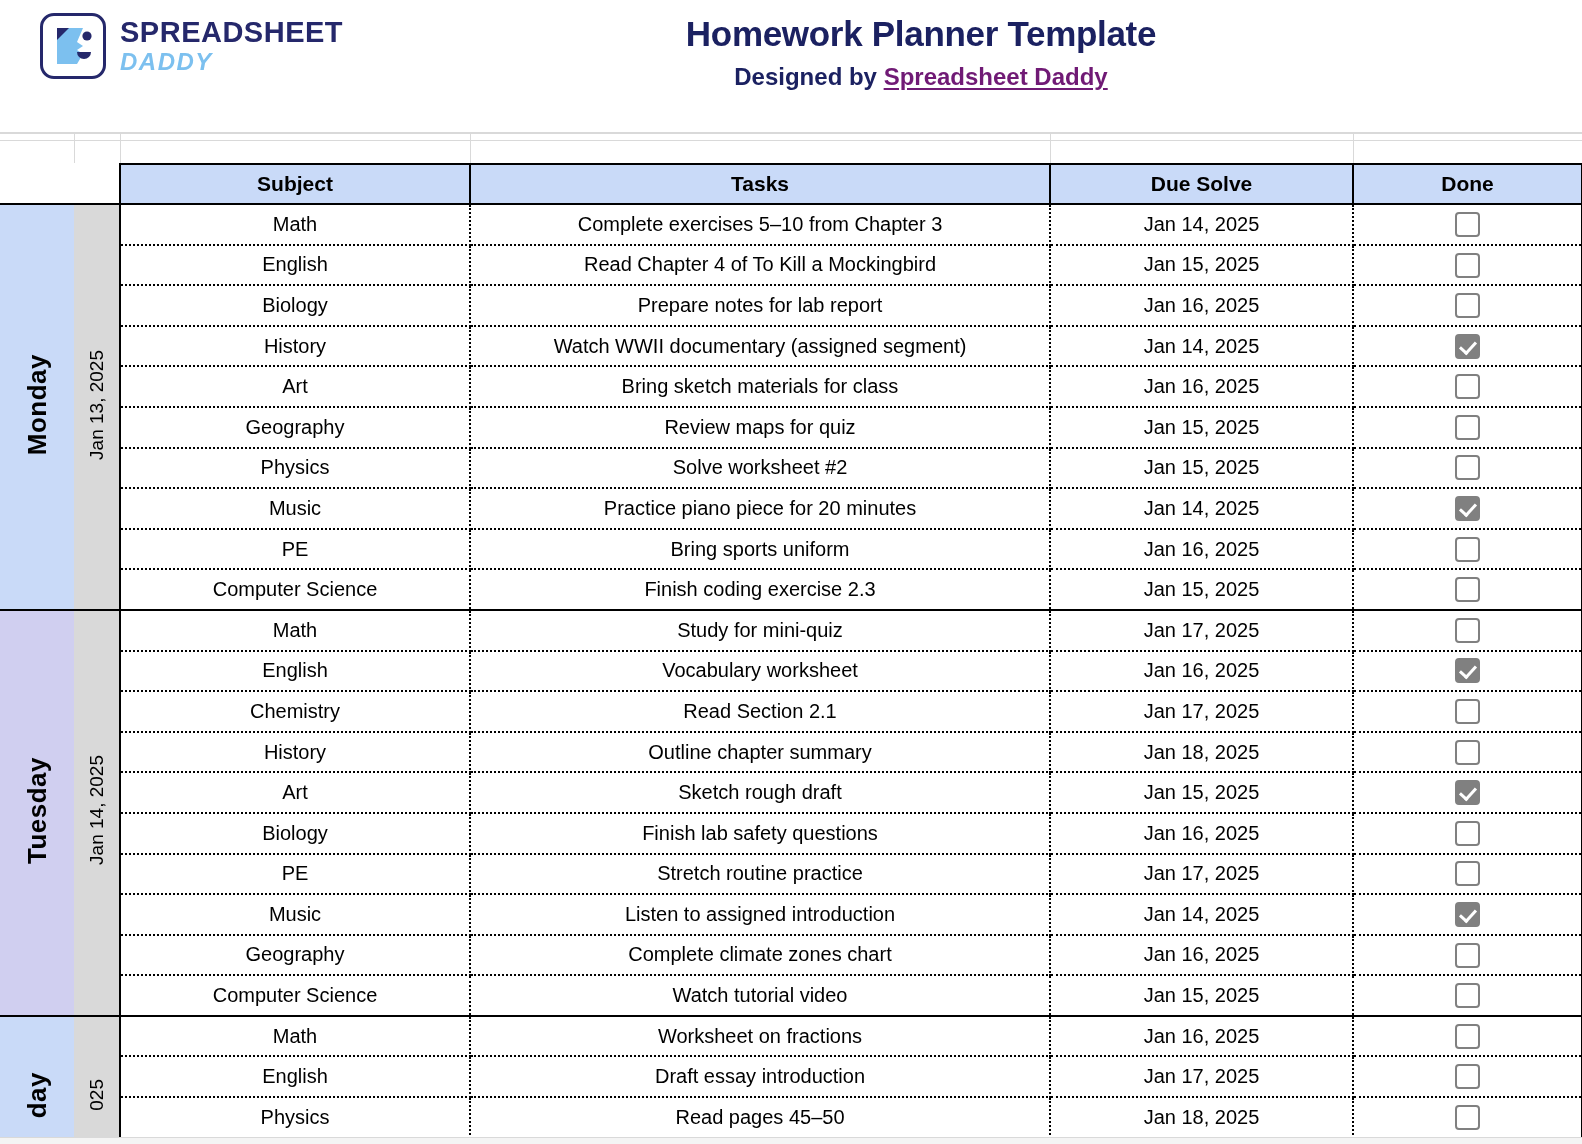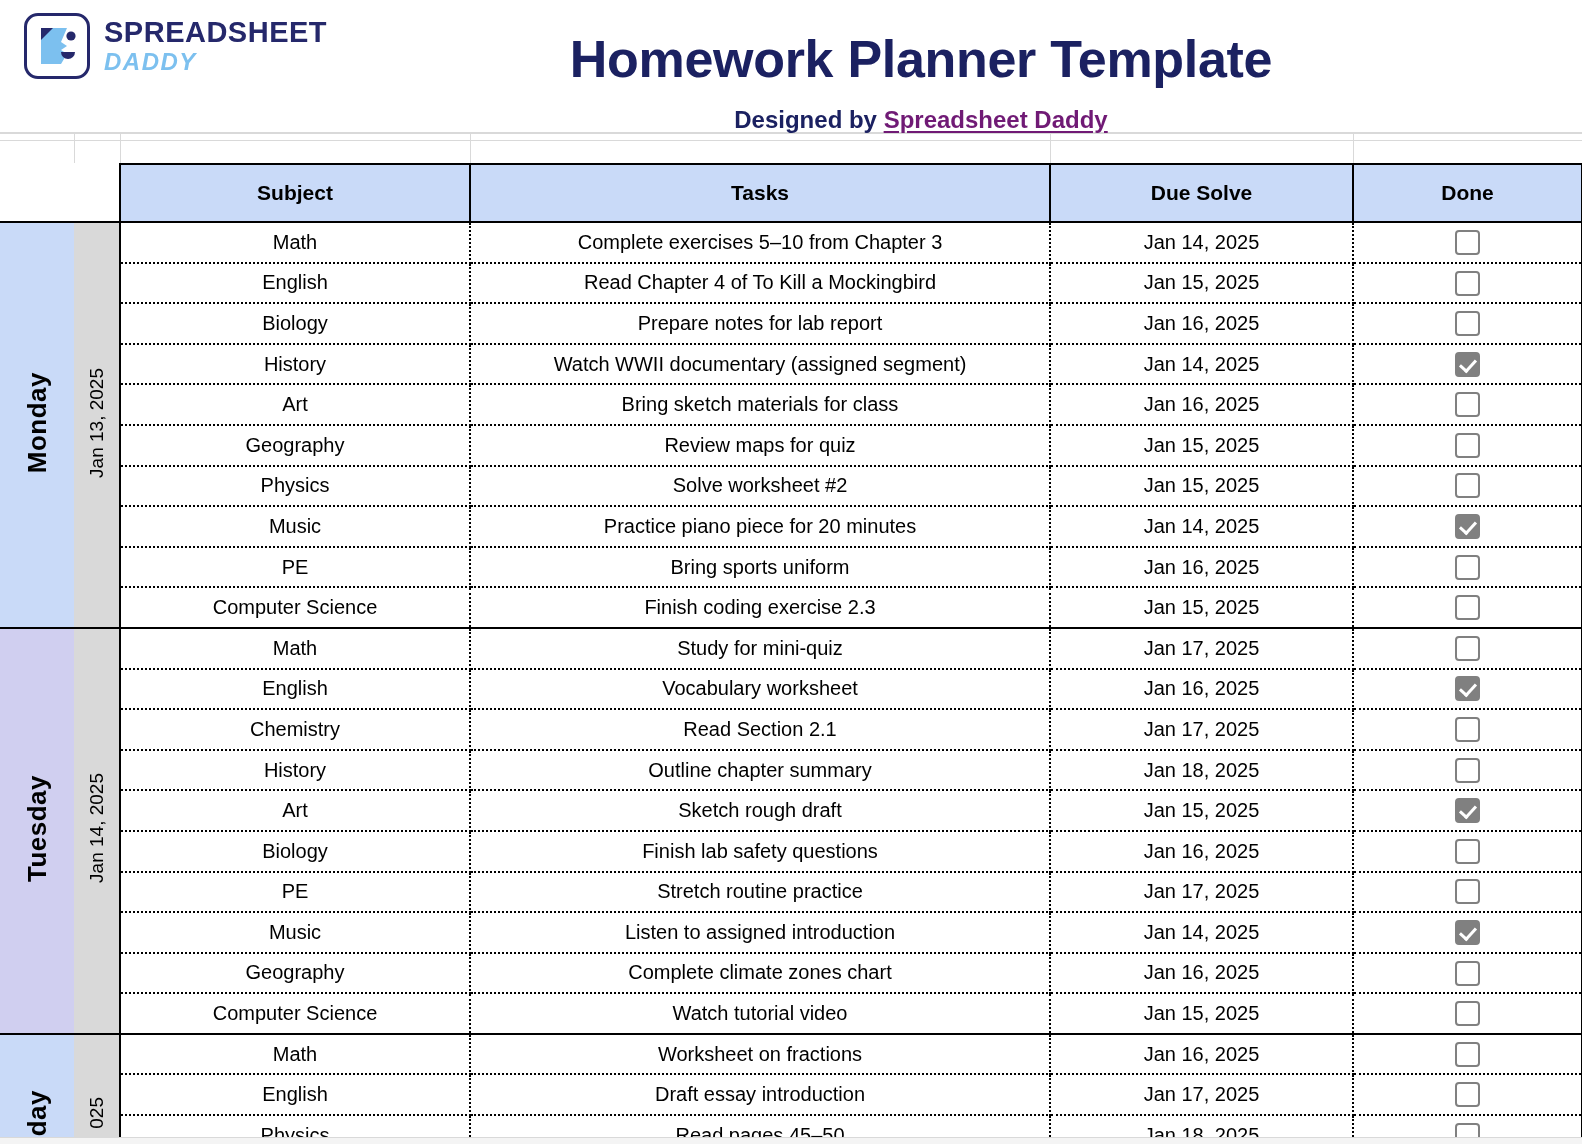--- a/index.html
+++ b/index.html
@@ -26,7 +26,7 @@
   }
   .logo-block {
     position: absolute;
-    left: 24px;
+    left: 40px;
     top: 13px;
     display: flex;
     align-items: center;

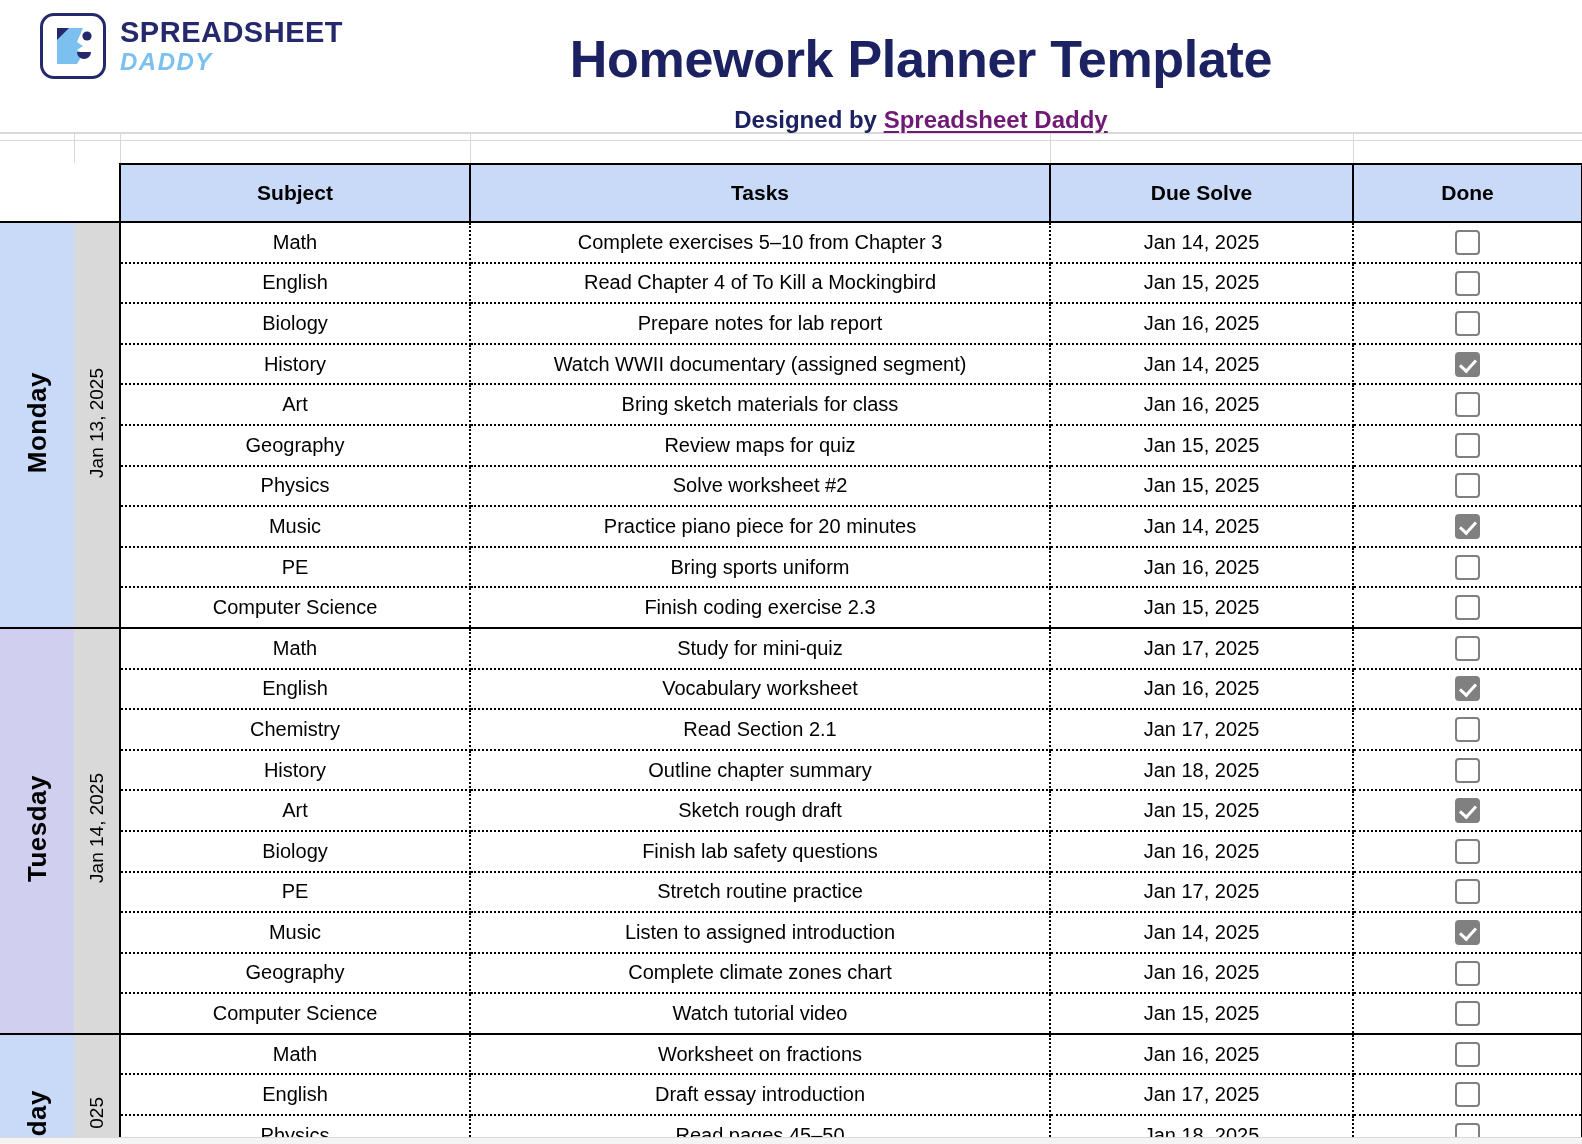--- a/index.html
+++ b/index.html
@@ -71,12 +71,12 @@
     text-align: center;
   }
   .main-title {
-    font-size: 52px;
+    font-size: 35px;
     font-weight: bold;
     color: #1b2161;
     letter-spacing: -0.3px;
     line-height: 1.15;
-    margin: 16px;
+    margin: 0;
   }
   .sub-title {
     font-size: 24px;

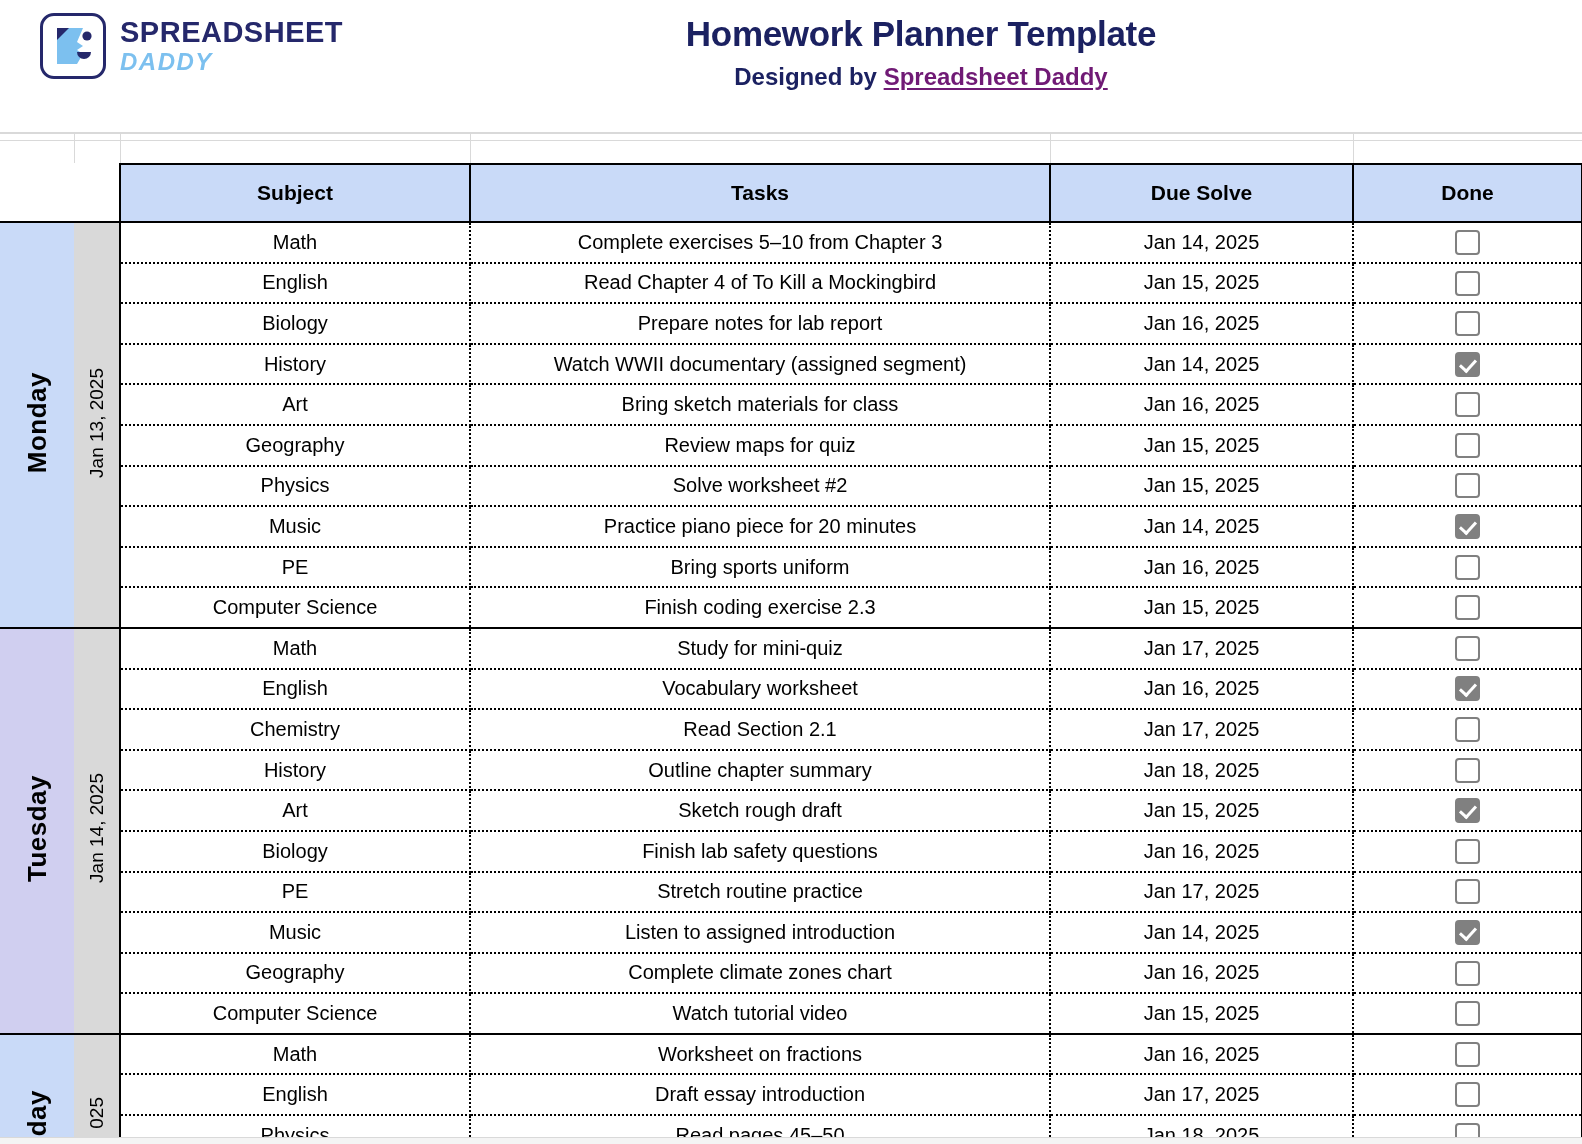--- a/index.html
+++ b/index.html
@@ -134,7 +134,7 @@
     border-bottom: 2px solid #000000;
     border-left: 2px solid #000000;
     border-right: 2px solid #000000;
-    padding: 9px;
+    padding: 0;
   }
   thead th.blank {
     background: #ffffff;

